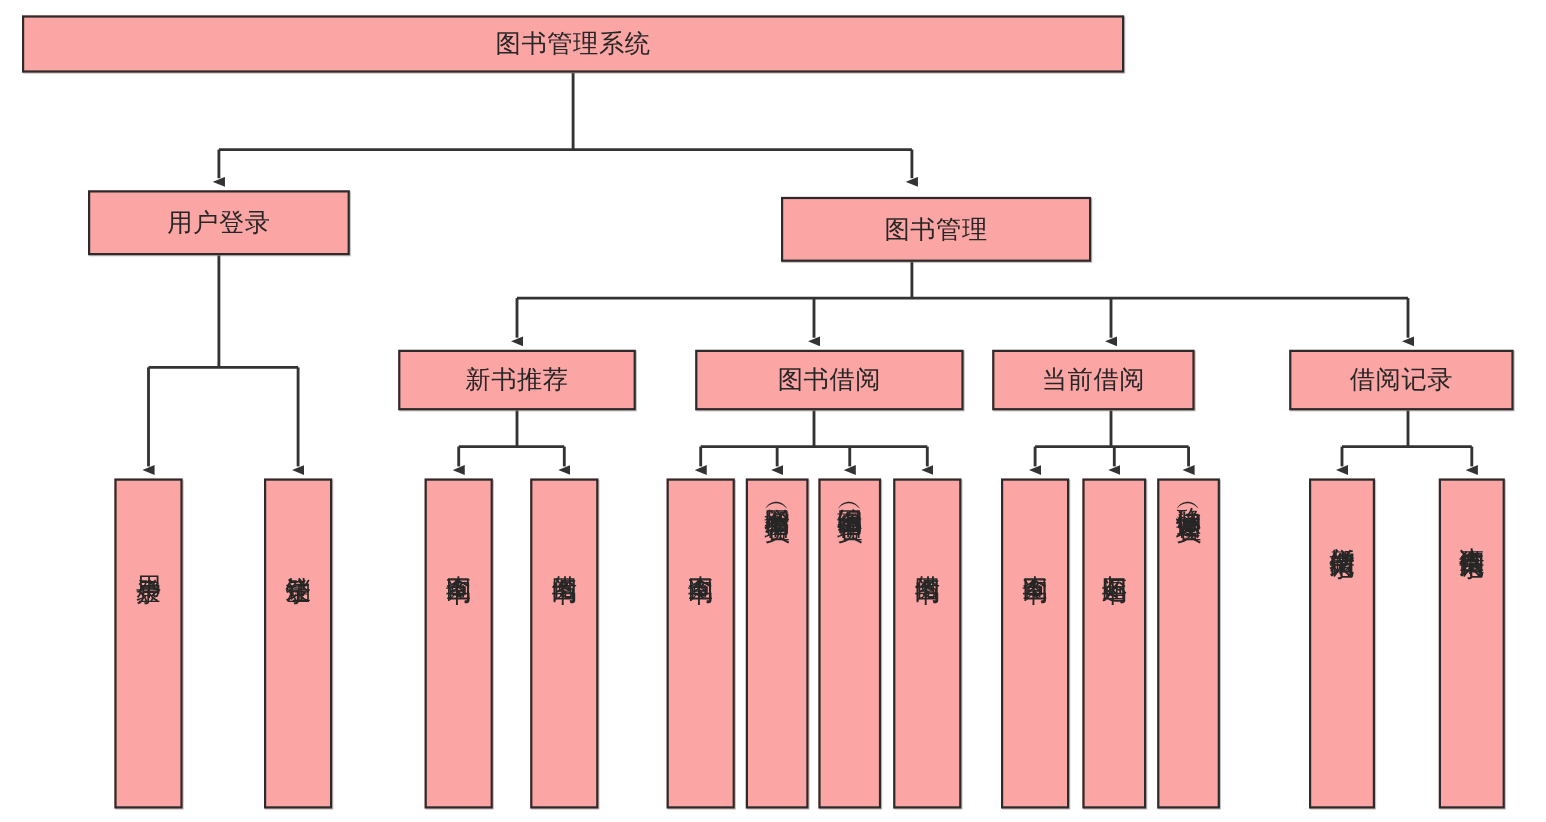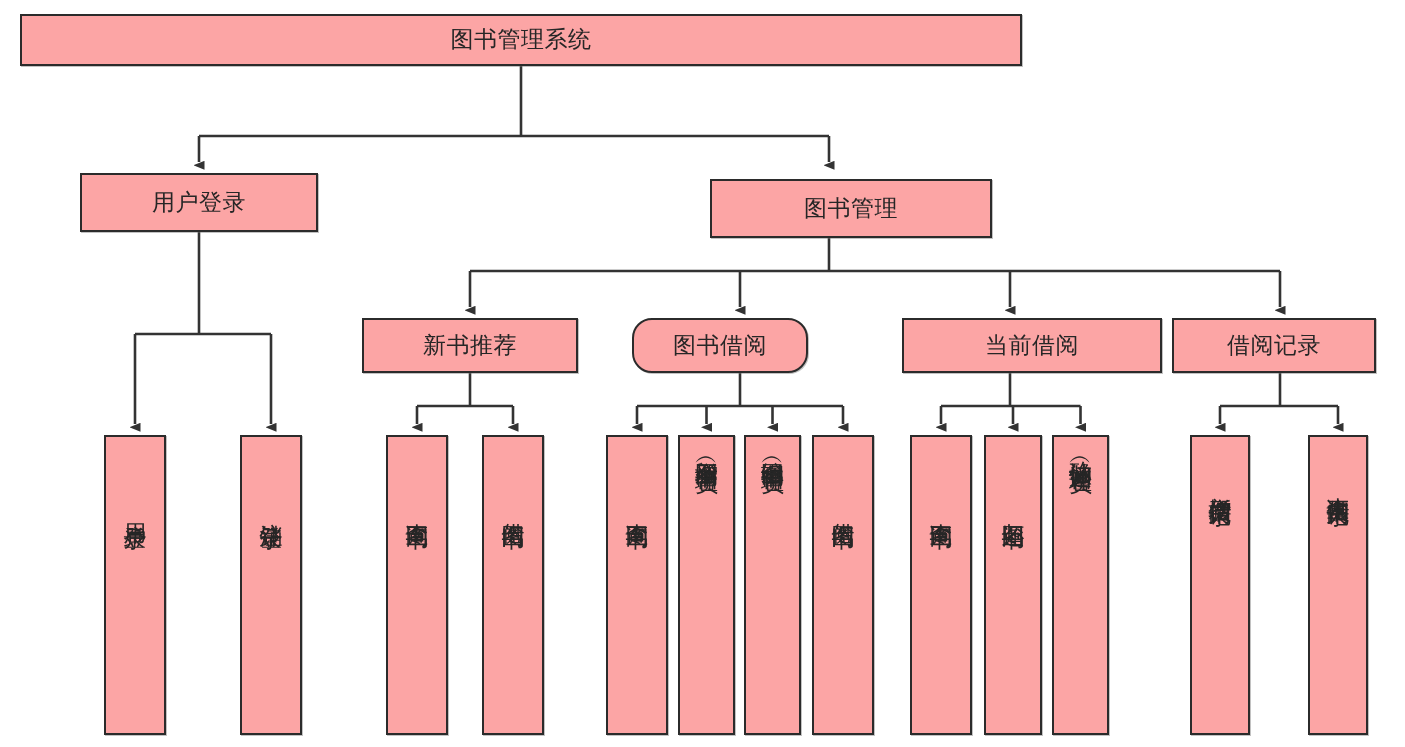--- a/index.html
+++ b/index.html
@@ -144,7 +144,7 @@
           <span class="label">新书推荐</span>
         </div>
       </div>
-      <div class="node horiz" style="left: 632px; top: 318px; width: 176px; height: 55px; border-radius: 20px;">
+      <div class="node horiz" style="left: 632px; top: 318px; width: 244px; height: 55px;">
         <div class="vert-inner">
           <span class="label">图书借阅</span>
         </div>

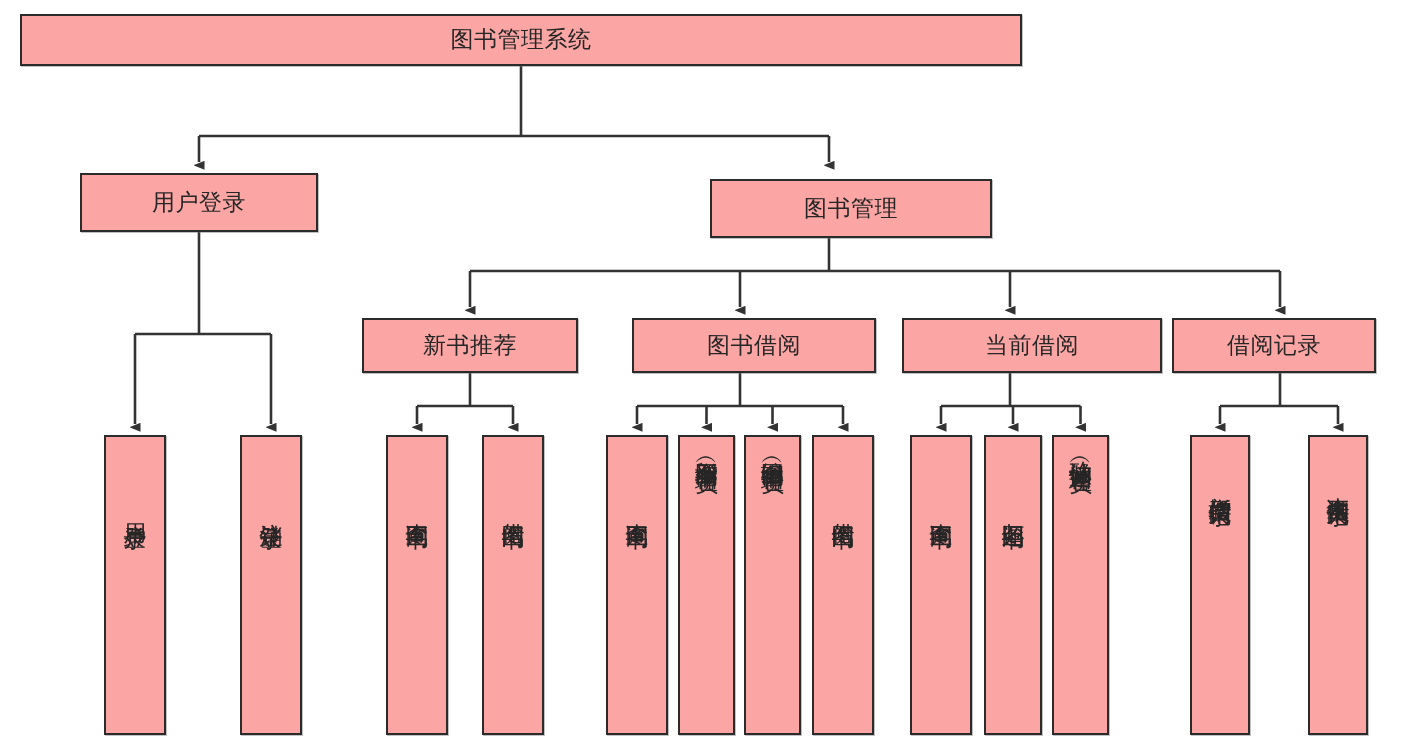--- a/index.html
+++ b/index.html
@@ -149,7 +149,7 @@
           <span class="label">图书借阅</span>
         </div>
       </div>
-      <div class="node horiz" style="left: 902px; top: 318px; width: 260px; height: 55px;">
+      <div class="node horiz" style="left: 902px; top: 318px; width: 184px; height: 55px;">
         <div class="vert-inner">
           <span class="label">当前借阅</span>
         </div>

